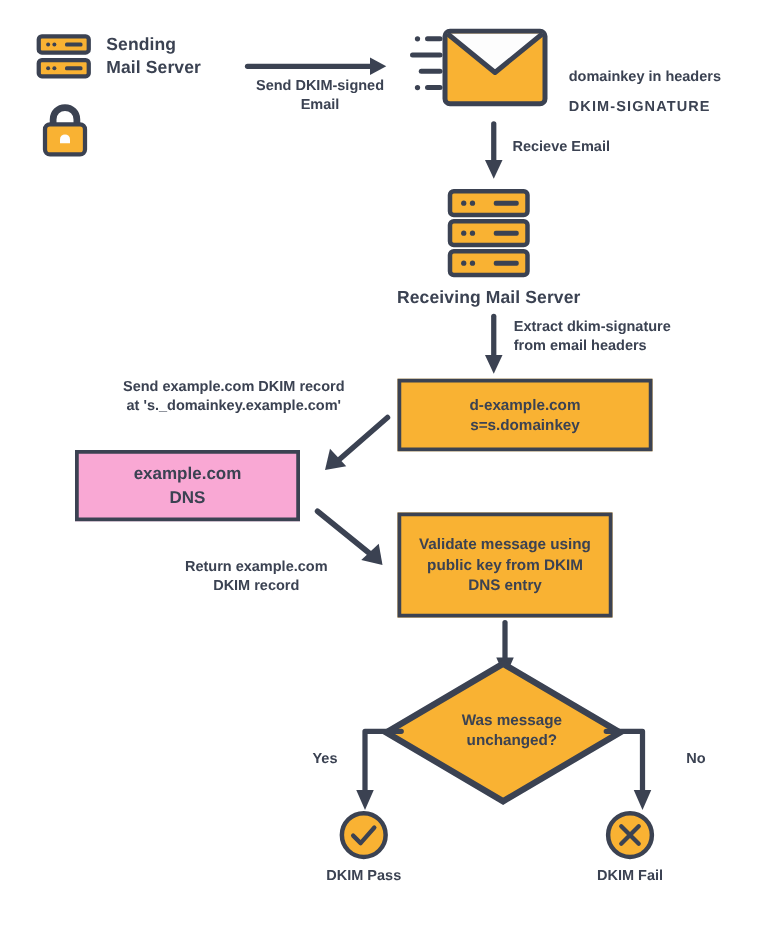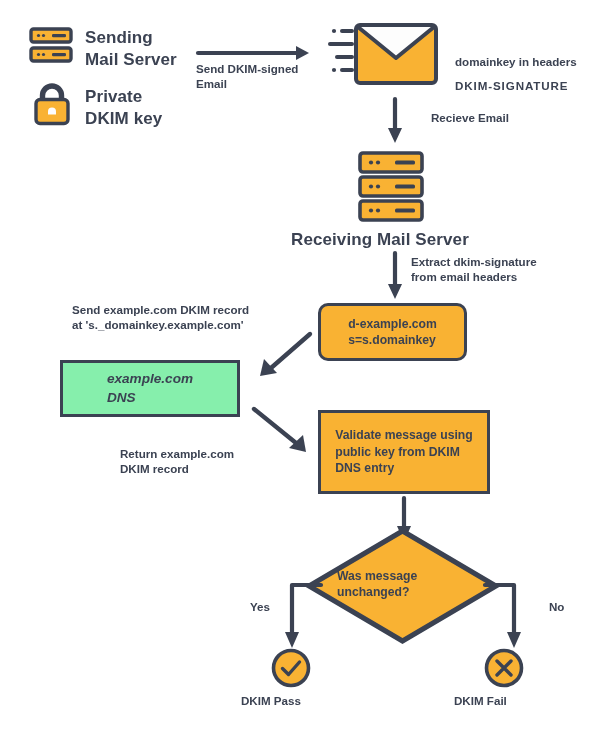--- a/index.html
+++ b/index.html
@@ -27,7 +27,7 @@
     line-height: 1.28;
     white-space: pre-line;
   }
-  .t-big      { font-size: 17px; letter-spacing: .1px; }
+  .t-big      { font-size: 14px; letter-spacing: .1px; }
   .t-small    { font-size: 11.6px; }
   .t-caps     { font-size: 11.6px; letter-spacing: .9px; margin-top: 40px; }
   .t-box      { font-size: 12.2px; line-height: 1.35; }

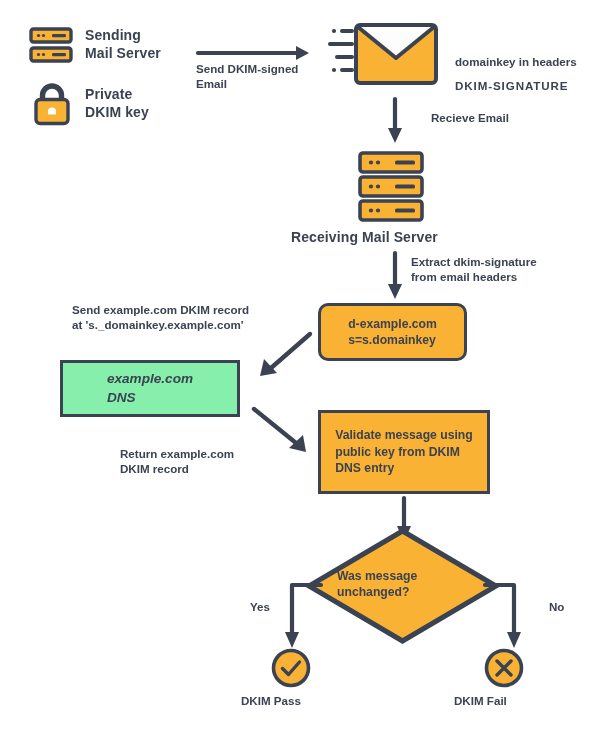--- a/index.html
+++ b/index.html
@@ -32,7 +32,7 @@
   .t-caps     { font-size: 11.6px; letter-spacing: .9px; margin-top: 40px; }
   .t-box      { font-size: 12.2px; line-height: 1.35; }
   .t-boxbig   { font-size: 13.6px; line-height: 1.34; }
-  .center     { text-align: left; }
+  .center     { text-align: center; }
 
   
   .card {

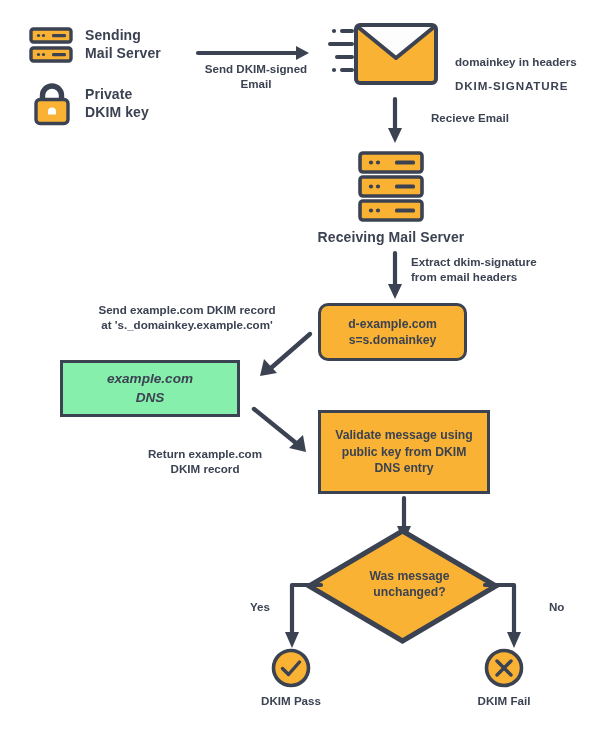--- a/index.html
+++ b/index.html
@@ -77,8 +77,6 @@
       <path d="M15 29.5 a4 4 0 0 1 8 0 v3 h-8 z" fill="#fdfdfd"></path>
     </svg>
   </div>
-  <div class="lbl t-big" style="left:85px; top:86px;">Private
-DKIM key</div>
 
   <div class="abs" style="left:196px; top:44px;">
     <svg width="118" height="18" viewBox="0 0 118 18">

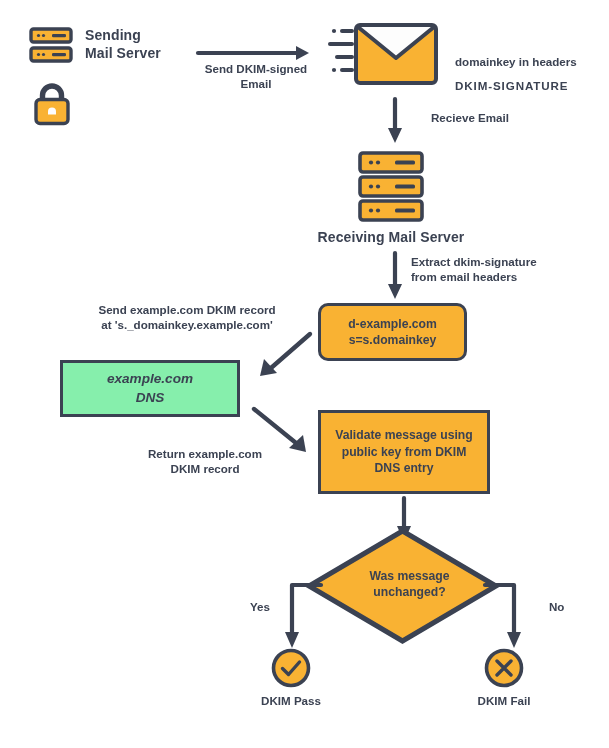--- a/index.html
+++ b/index.html
@@ -112,7 +112,7 @@
       <path d="M2 30 L9 45 L16 30 Z" fill="#3b4252"></path>
     </svg>
   </div>
-  <div class="lbl t-small" style="left:431px; top:111px;">Recieve Email</div>
+  <div class="lbl t-small" style="left:410px; top:111px;">Recieve Email</div>
 
   <div class="abs" style="left:358px; top:151px;">
     <svg width="66" height="72" viewBox="0 0 66 72">

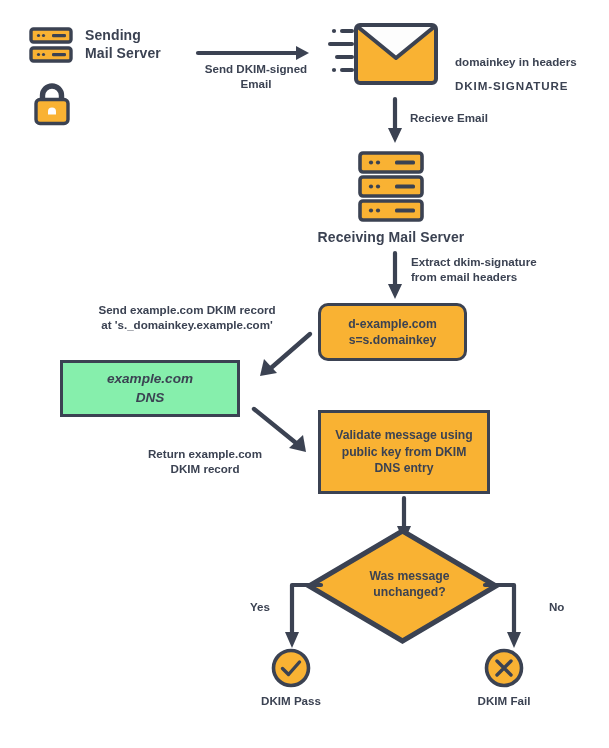--- a/index.html
+++ b/index.html
@@ -142,7 +142,7 @@
   <div class="lbl t-small" style="left:411px; top:255px;">Extract dkim-signature
 from email headers</div>
 
-  <div class="card card-orange" style="left:318px; top:303px; width:149px; height:58px;border-radius:10px;">
+  <div class="card card-orange" style="left:318px; top:303px; width:204px; height:58px;">
     <div class="lbl t-box center" style="position:static;">d-example.com
 s=s.domainkey</div>
   </div>

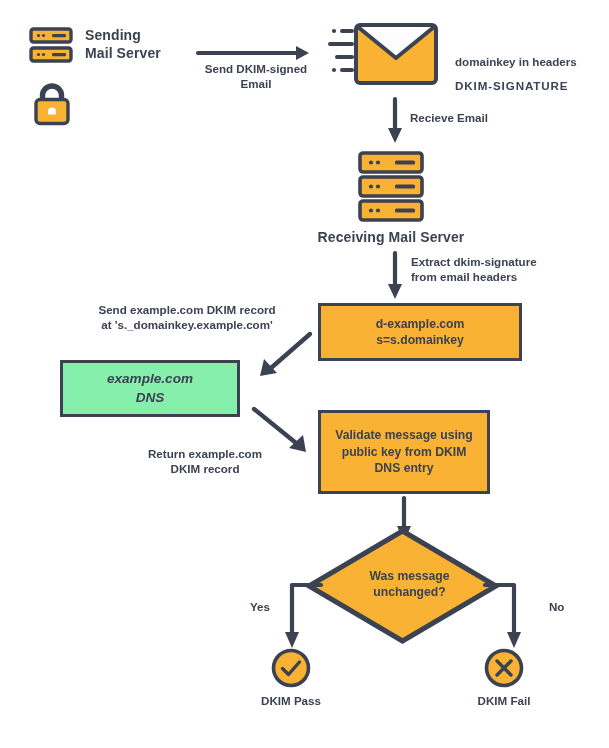--- a/index.html
+++ b/index.html
@@ -45,7 +45,7 @@
     text-align: center;
   }
   .card-orange { background: #F9B233; }
-  .card-white  { background: #86efac; font-style: italic; }
+  .card-white  { background: #f9a8d4; }
   .diamond-wrap { position: absolute; }
 
   svg { display: block; overflow: visible; }

